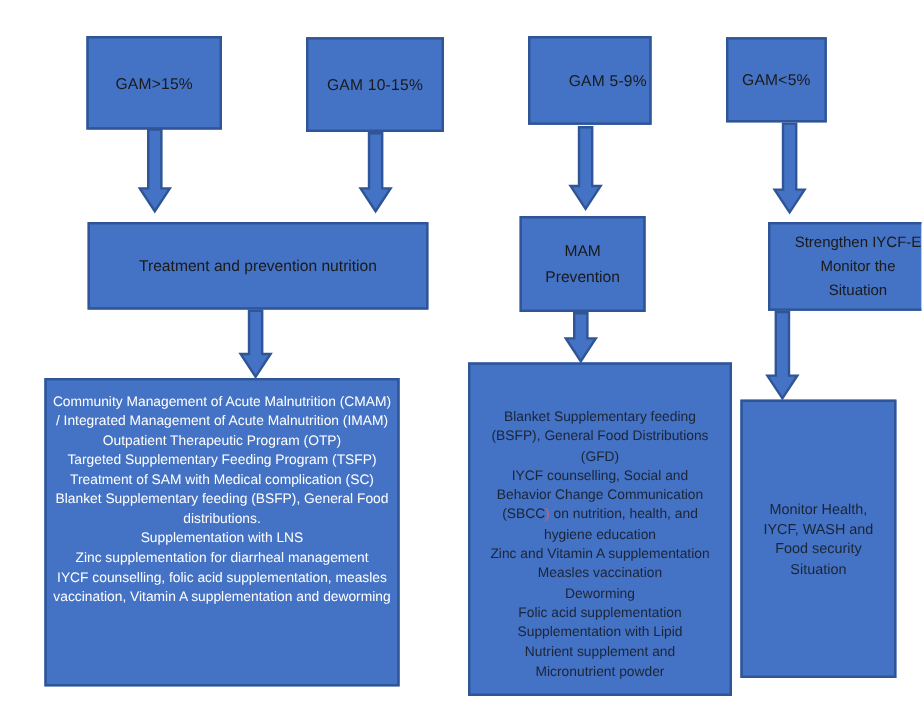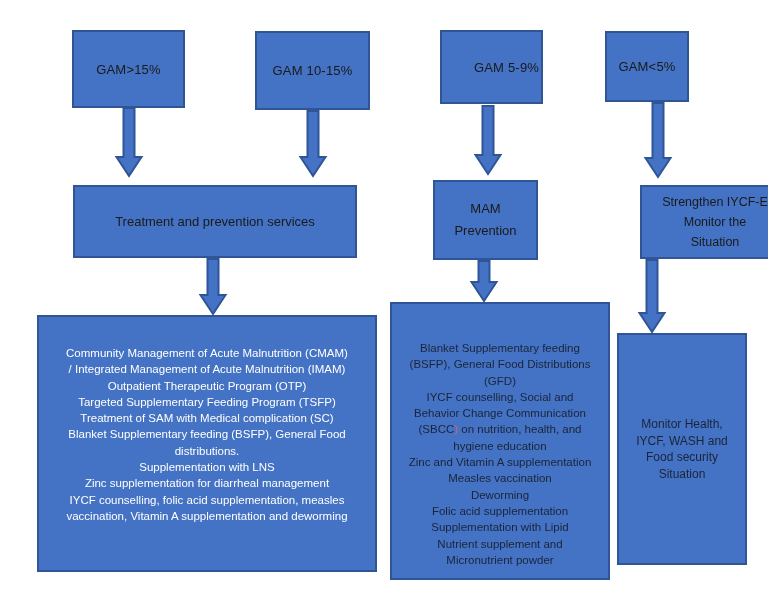--- a/index.html
+++ b/index.html
@@ -96,7 +96,7 @@
   </svg>
 
   <div class="box" id="box-treatment">
-    <span>Treatment and prevention services</span>
+    <span>Treatment and prevention nutrition</span>
   </div>
   <div class="box prewrap" id="box-mam">
     <span class="prewrap">MAM

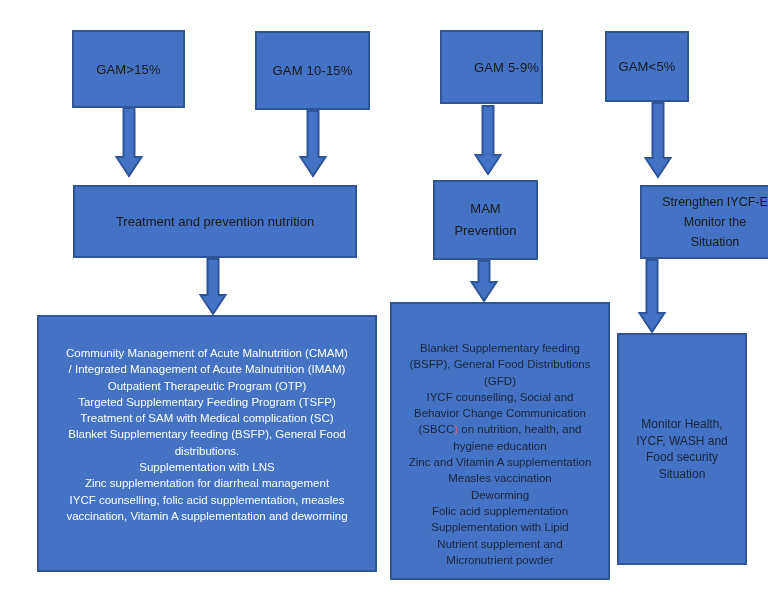--- a/index.html
+++ b/index.html
@@ -32,8 +32,8 @@
   .prewrap{white-space:pre-line;}
 
   #box-detail-left{
-    left:37px; top:315px; width:340px; height:257px;
-    align-items:flex-start; padding-top:28px;
+    left:37px; top:315px; width:296px; height:257px;
+    align-items:flex-start; padding-top:10px;
     color:var(--detail-left-text,#ffffff);
     font-size:11.5px; line-height:16.3px;
   }

